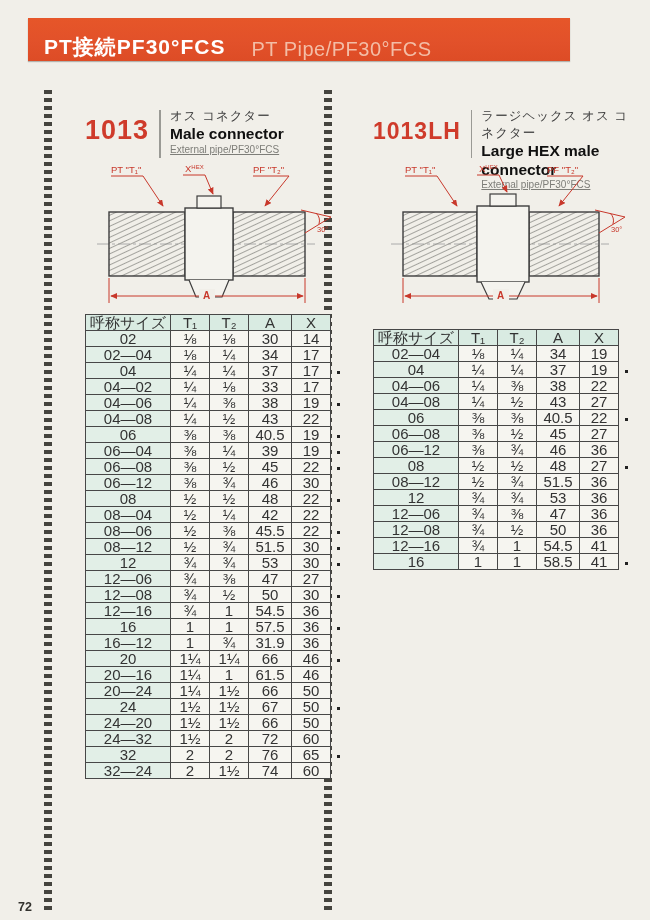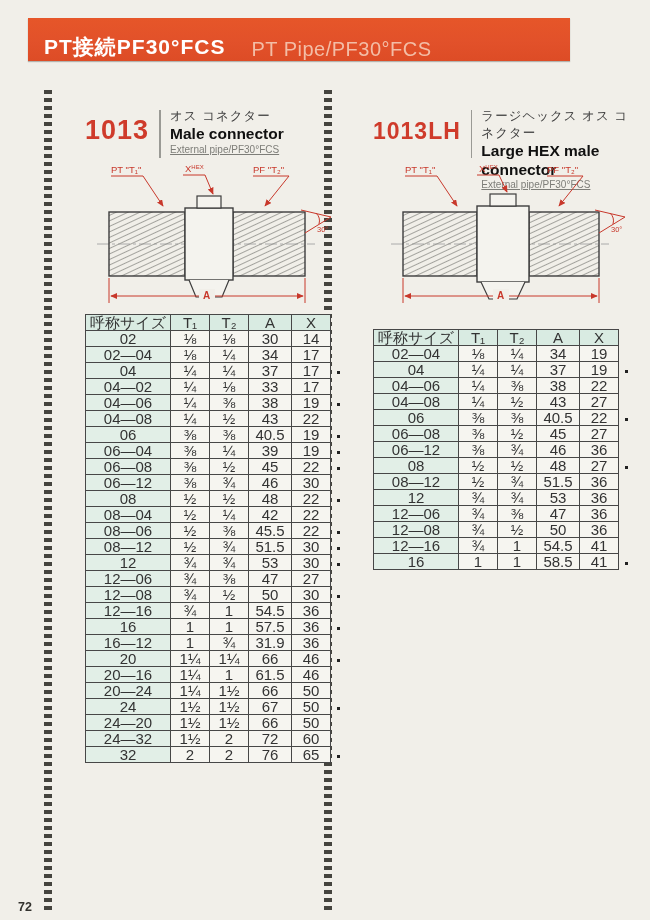--- a/index.html
+++ b/index.html
@@ -335,6 +335,14 @@
               <td class="col-x">65</td>
               <td class="dot-cell"><span class="dot"></span></td>
             </tr>
+            <tr>
+              <td class="col-size">32—24</td>
+              <td class="col-t1">2</td>
+              <td class="col-t2">1½</td>
+              <td class="col-a">74</td>
+              <td class="col-x">60</td>
+              <td class="dot-cell"></td>
+            </tr>
           </tbody>
       </table>
     </div>

